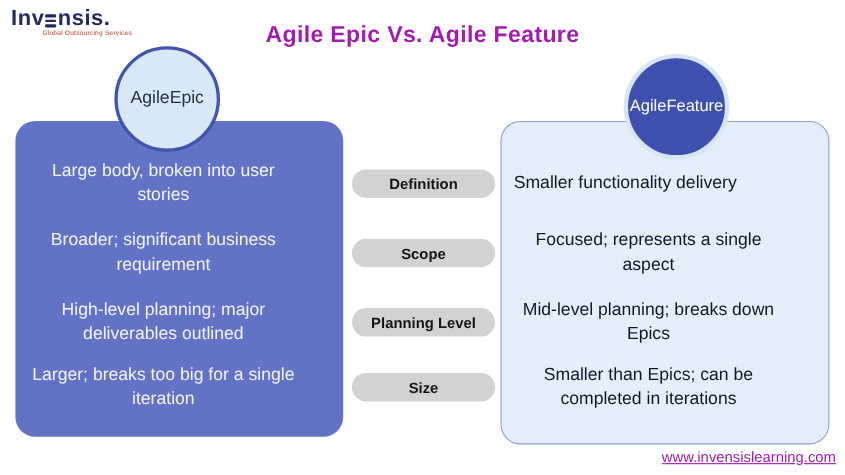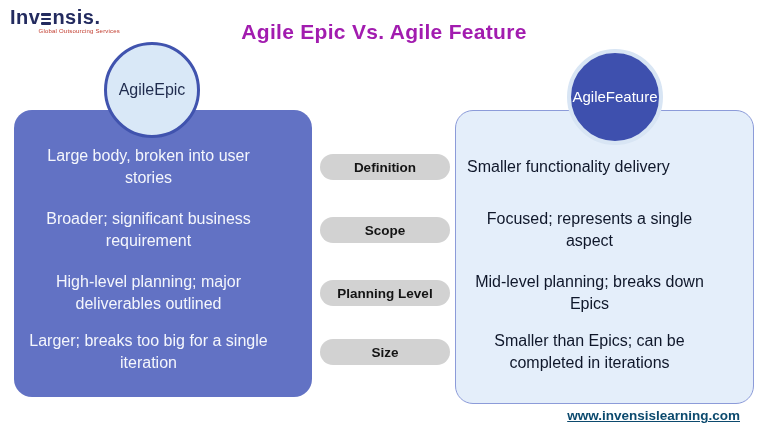--- a/index.html
+++ b/index.html
@@ -93,8 +93,8 @@
 
   
   .footer-link {
-    position: absolute; right: 28px; top: 408px;
-    font-size: 13.5px; font-weight: bold; color: #0c4a6e;
+    position: absolute; right: 8px; top: 408px;
+    font-size: 13.5px; font-weight: normal; color: #a21caf;
     text-decoration: underline; cursor: pointer;
   }
 </style>

